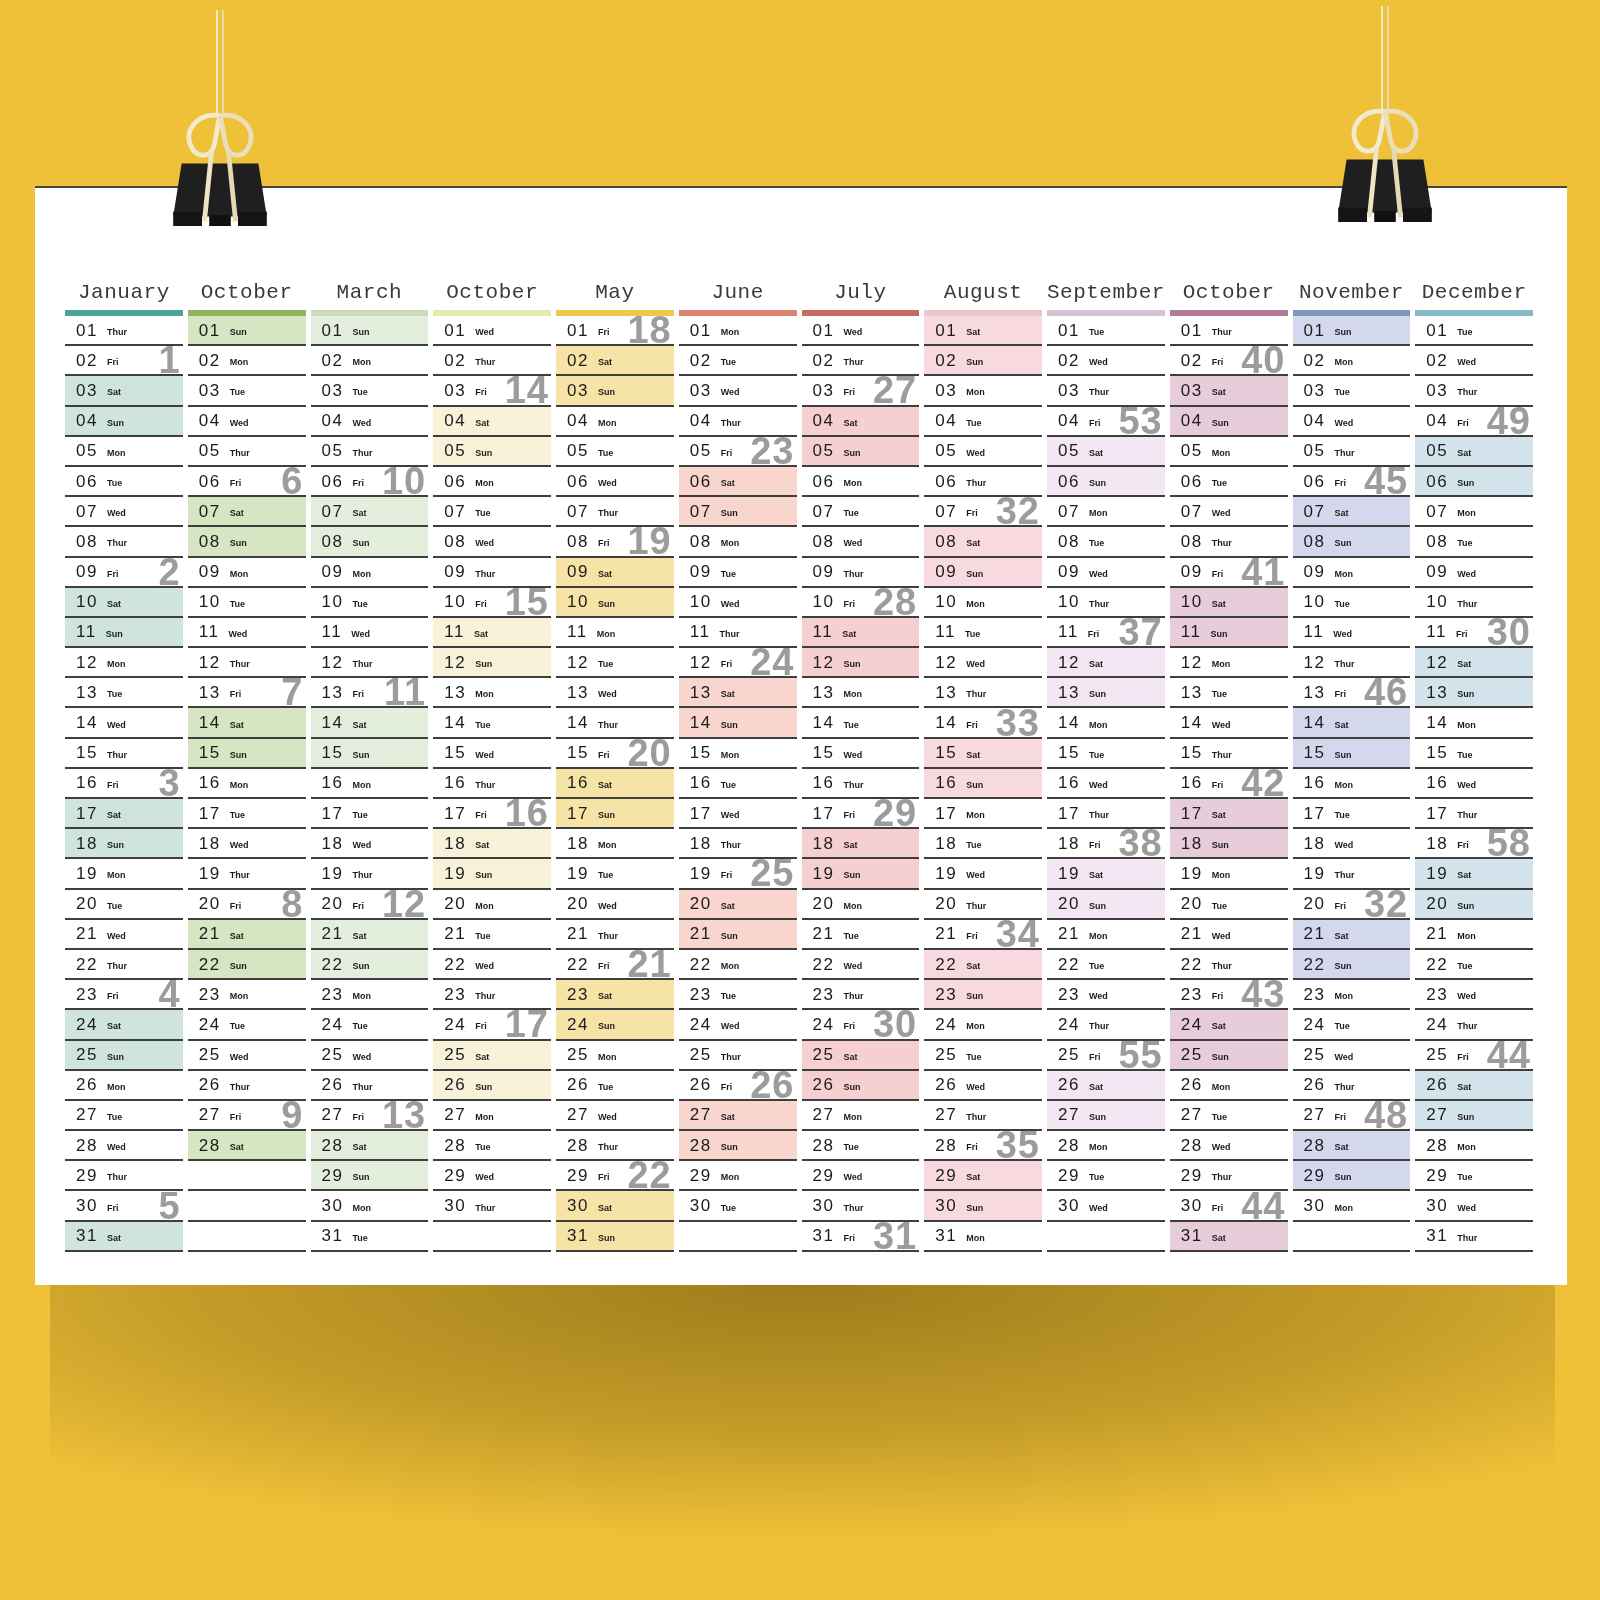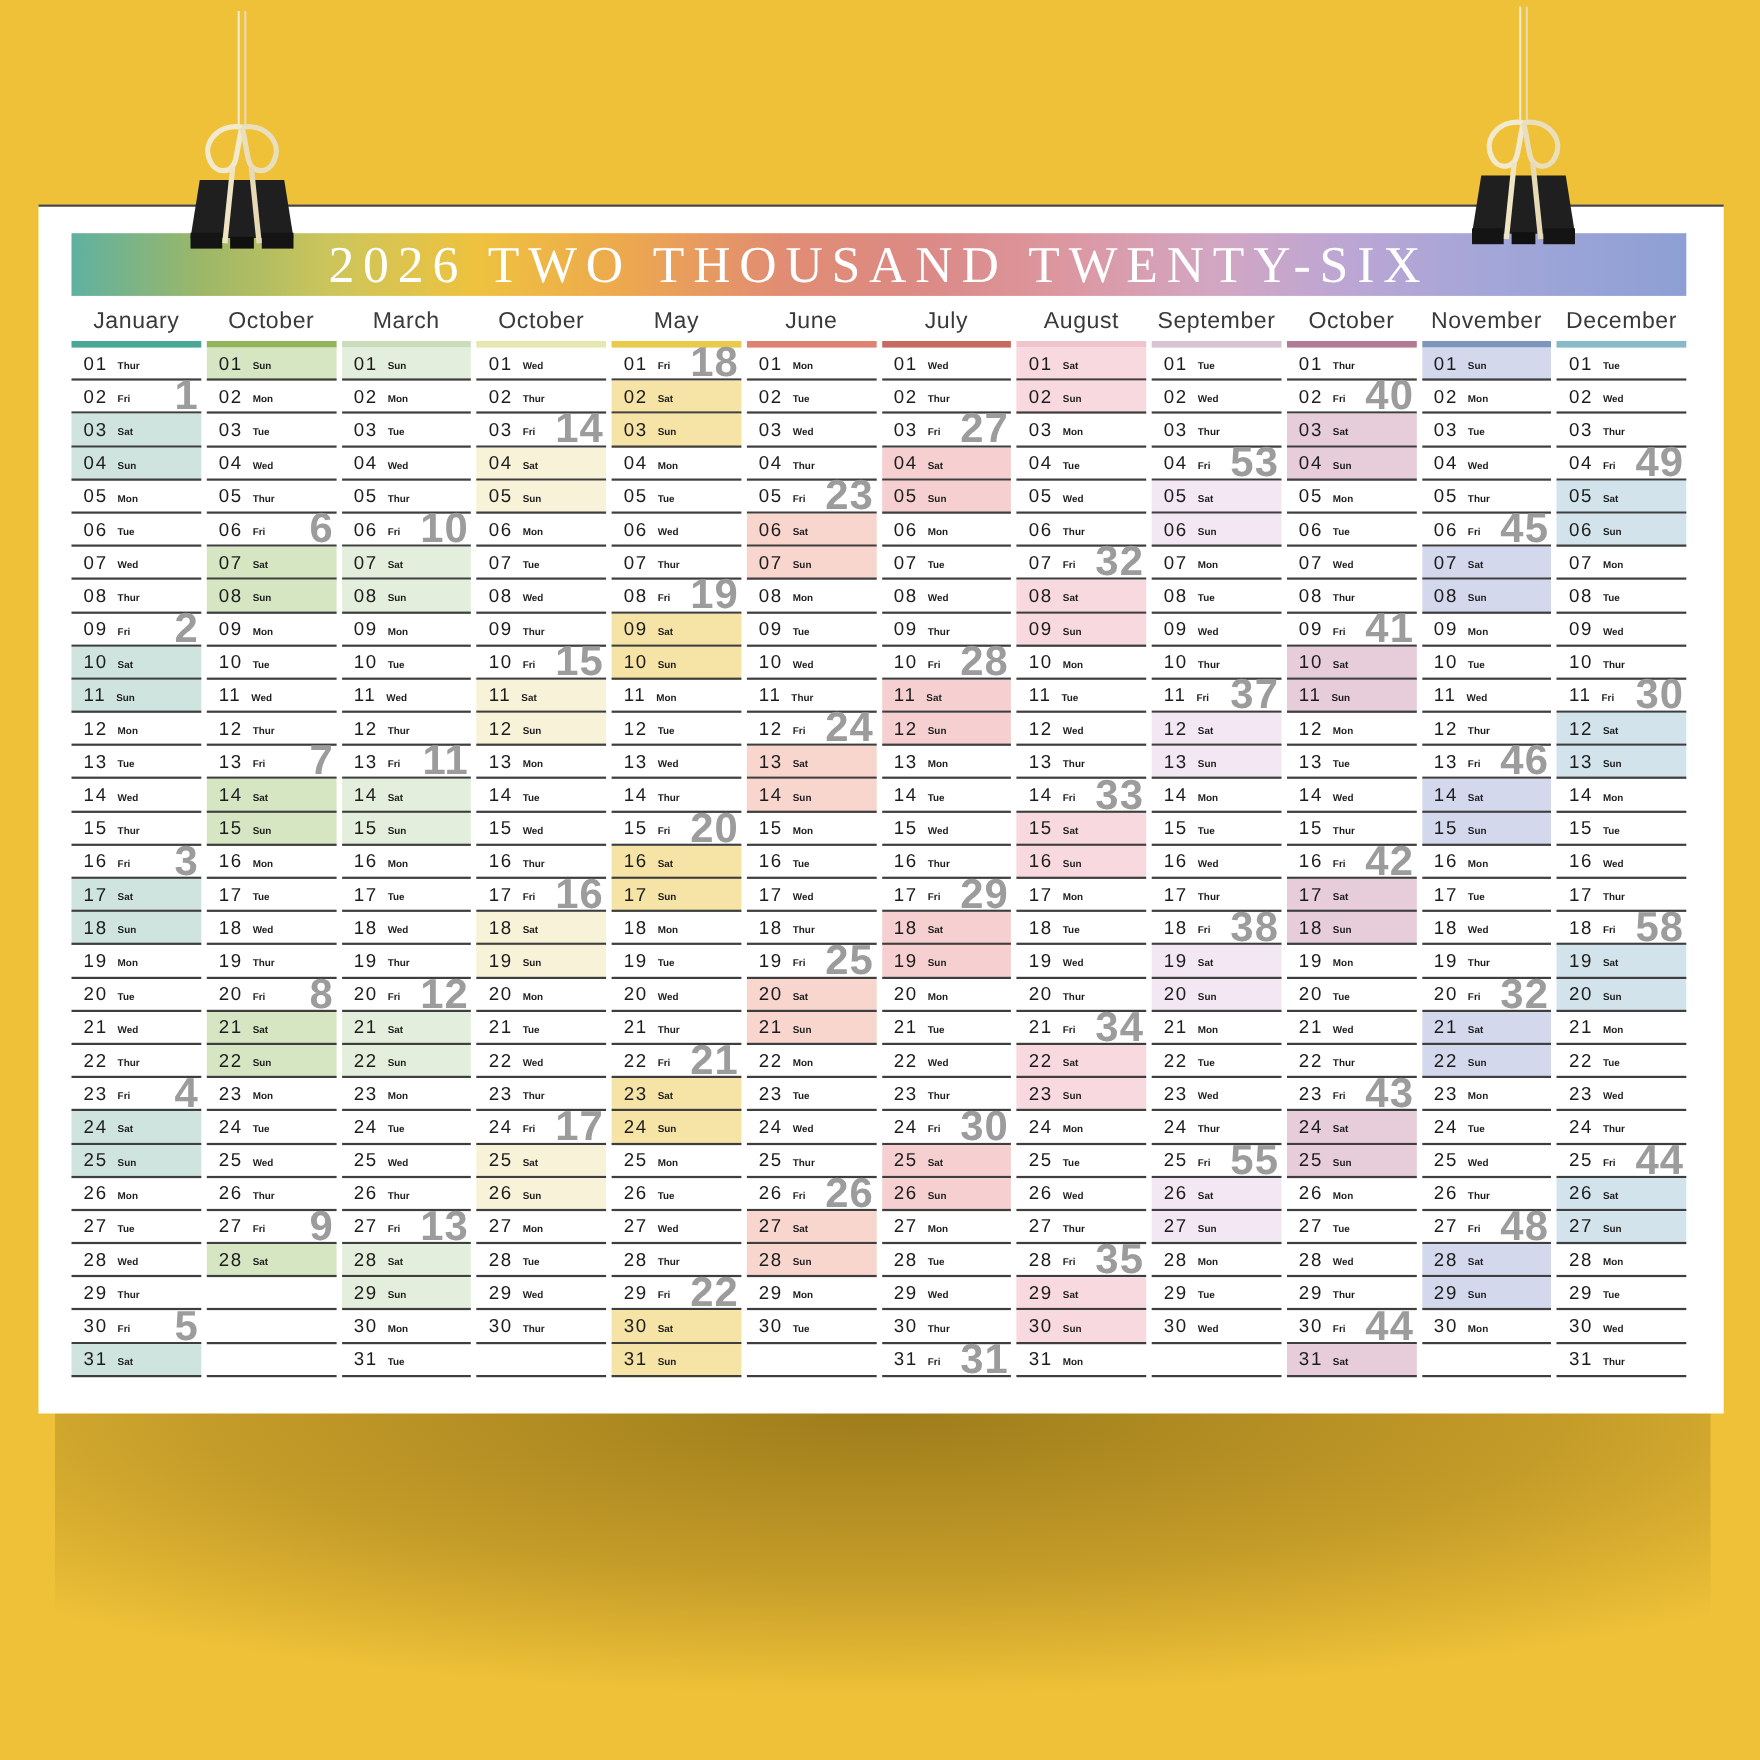--- a/index.html
+++ b/index.html
@@ -76,9 +76,6 @@
   <div class="poster-shadow"></div>
 
   <div class="poster">
-    <div class="title-bar">
-      <div class="title-text">2026 TWO THOUSAND TWENTY-SIX</div>
-    </div>
     <div class="months" id="months">
         <div class="month-col">
           <div class="month-name">January</div>

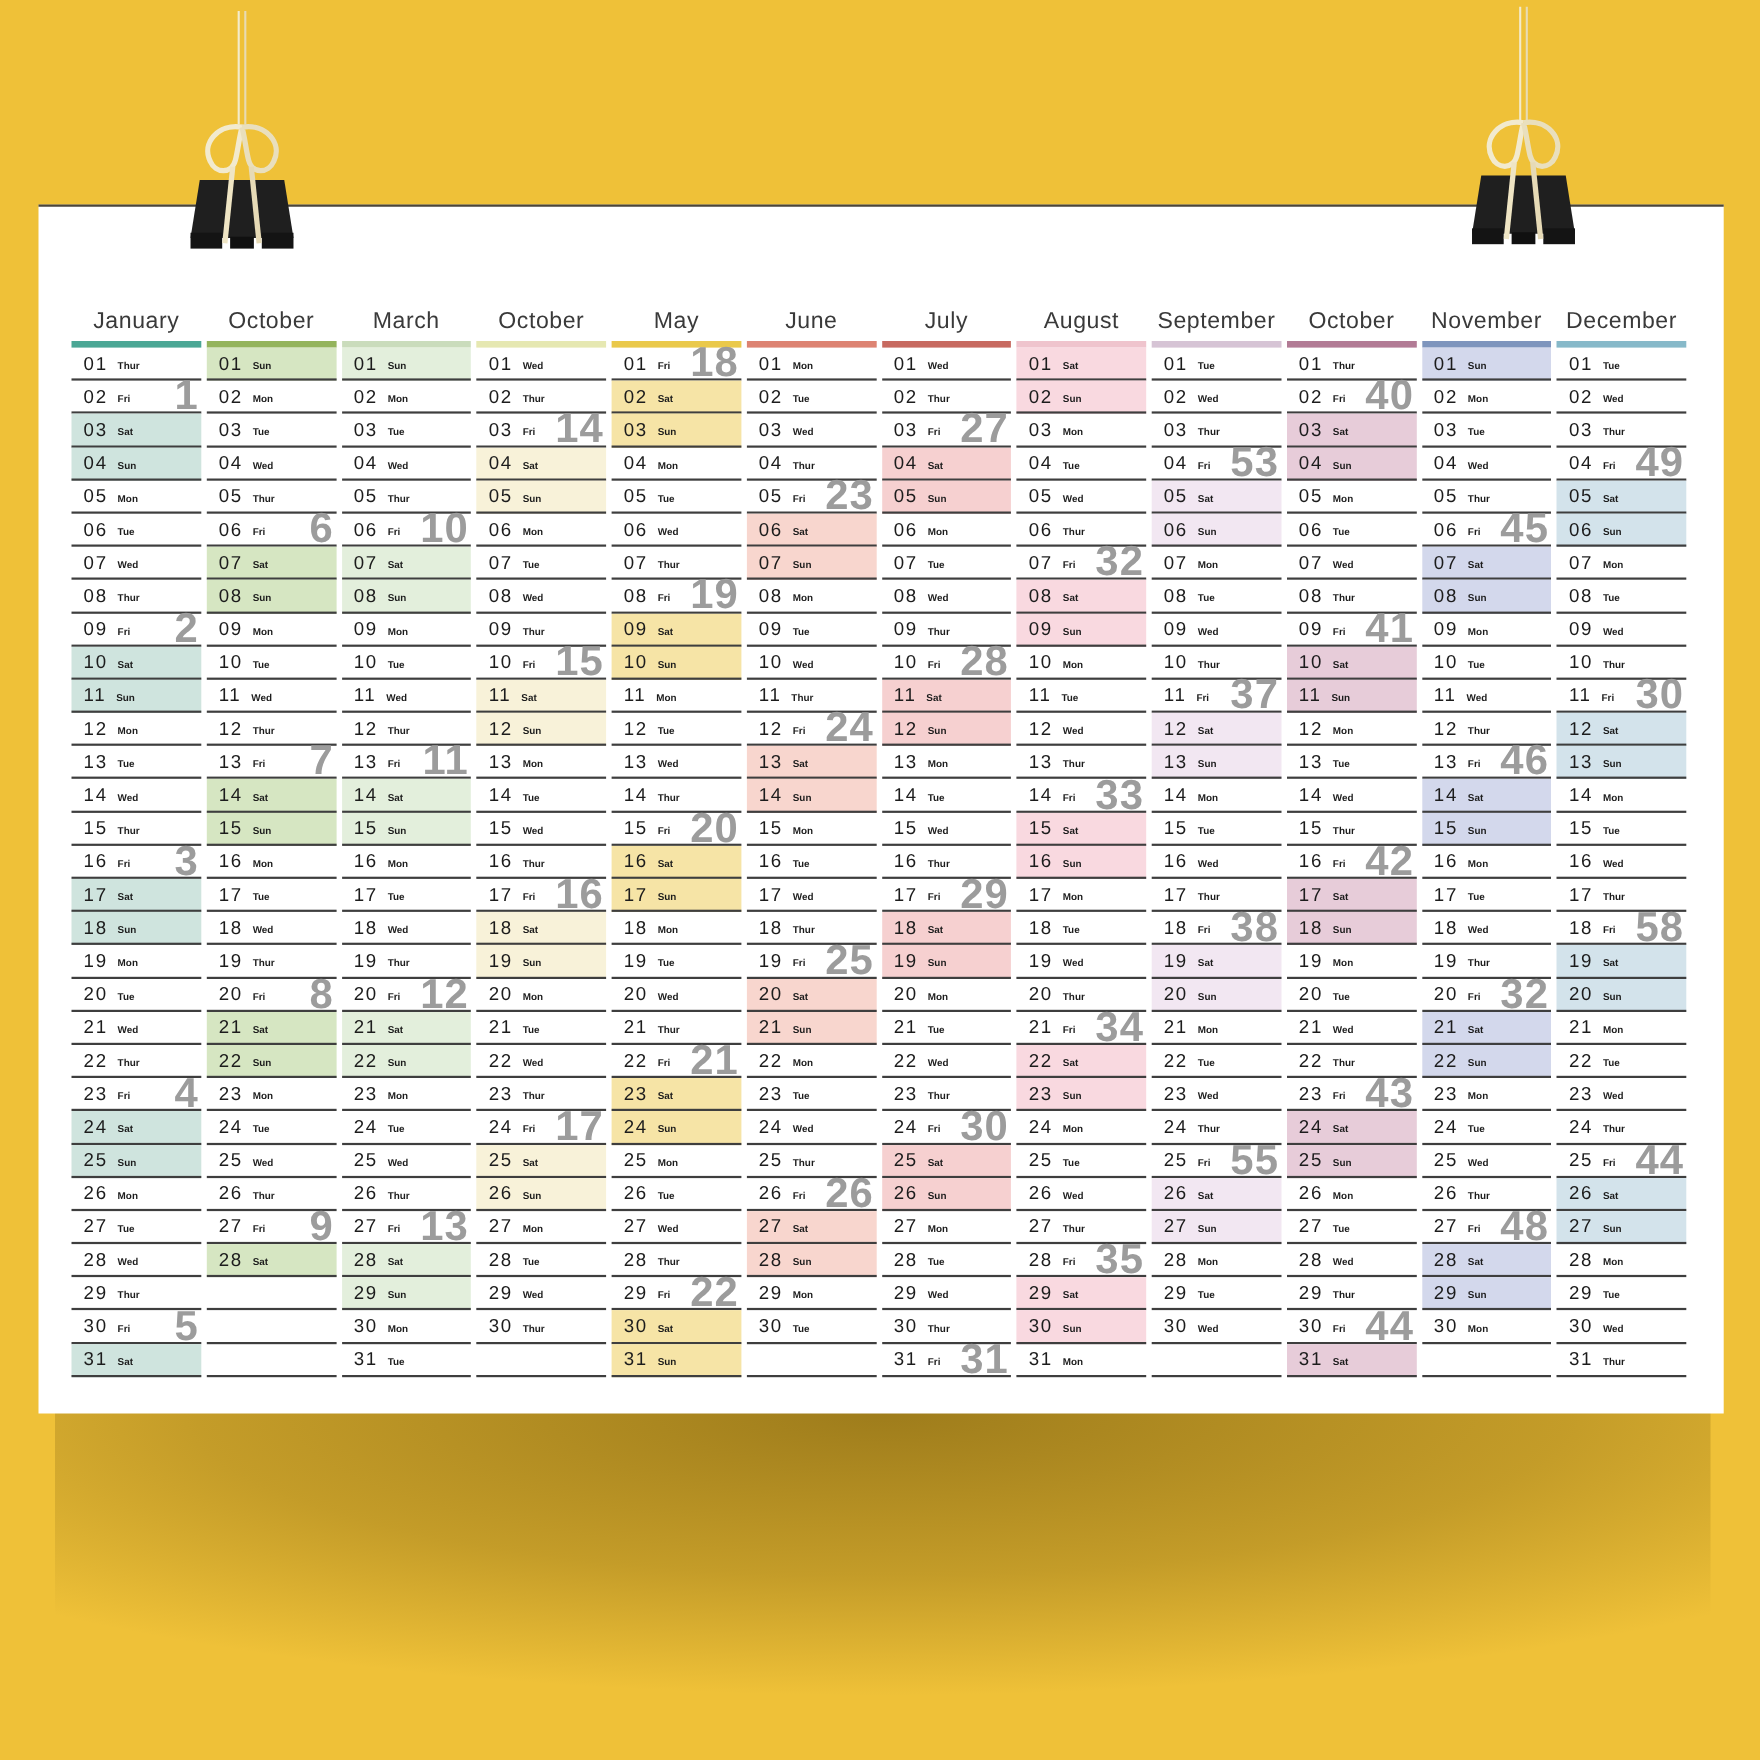--- a/index.html
+++ b/index.html
@@ -43,7 +43,7 @@
   .month-col{min-width:0;}
   .month-name{
     height:36px;display:flex;align-items:center;justify-content:center;
-    font-size:21px;color:#3a3a3a;letter-spacing:0.5px;
+    font-size:21px;color:#3a3a3a;letter-spacing:0.5px;font-family:Liberation Mono, monospace;
   }
   .month-underline{height:6px;}
   .day-row{

